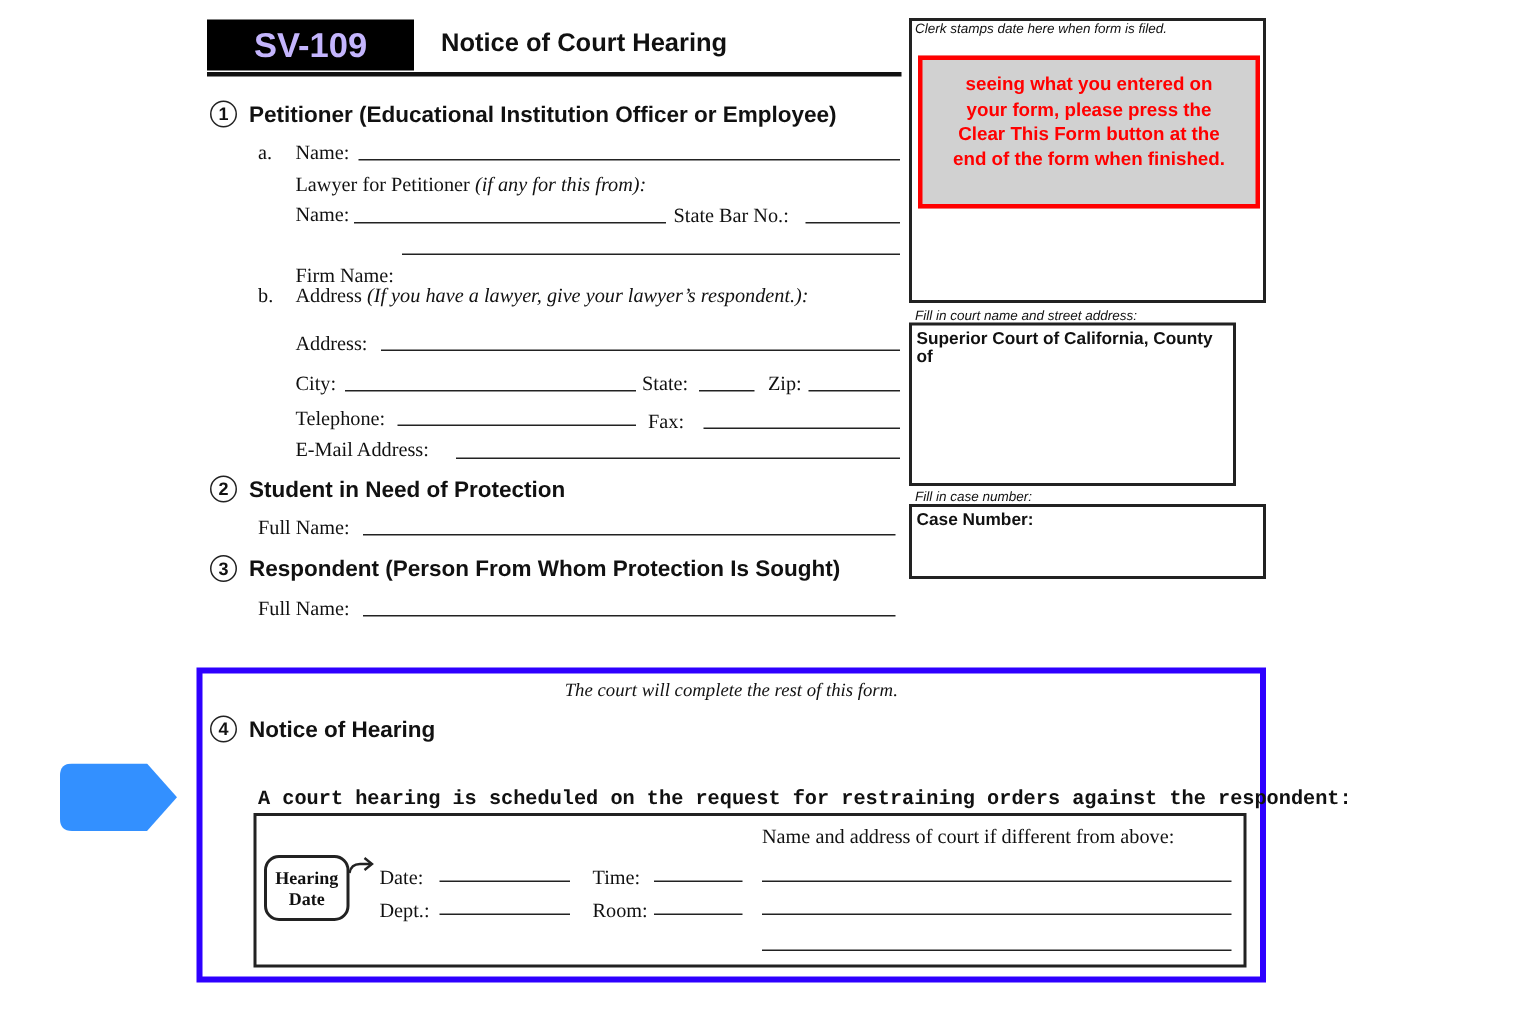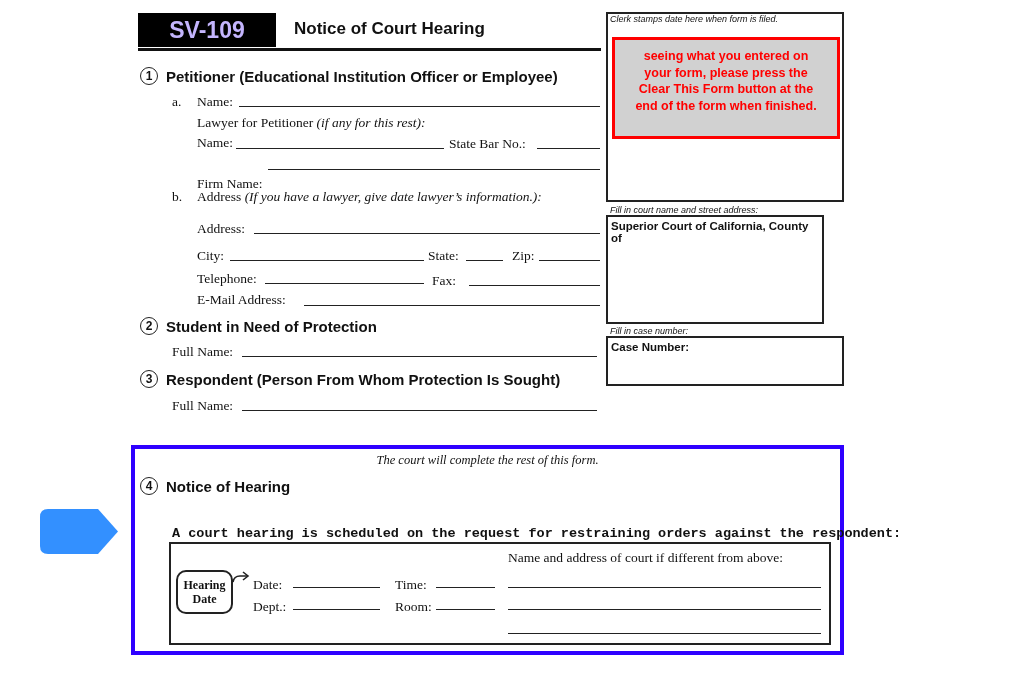--- a/index.html
+++ b/index.html
@@ -54,7 +54,7 @@
 <div class="line" style="left:239px; top:106px; width:361px;"></div>
 
 <div class="abs lbl" style="left:197px; top:115px;">
-  <span>Lawyer for Petitioner </span><span class="it">(if any for this rest):</span>
+  <span>Lawyer for Petitioner </span><span class="it">(if any for this from):</span>
 </div>
 
 <span class="abs lbl" style="left:197px; top:135px;">Name:</span>

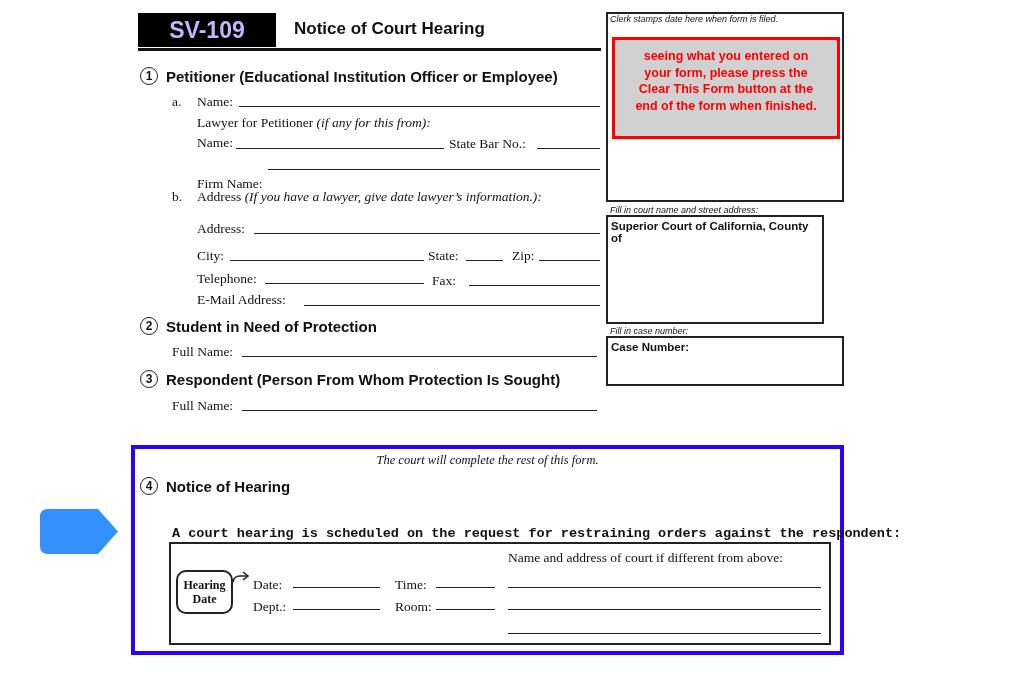--- a/index.html
+++ b/index.html
@@ -67,7 +67,7 @@
 
 <span class="abs lbl" style="left:172px; top:189px;">b.</span>
 <div class="abs lbl" style="left:197px; top:189px;">
-  <span>Address </span><span class="it">(If you have a lawyer, give date lawyer’s information.):</span>
+  <span>Address </span><span class="it">(If you have a lawyer, give your lawyer’s respondent.):</span>
 </div>
 
 <span class="abs lbl" style="left:197px; top:221px;">Address:</span>

